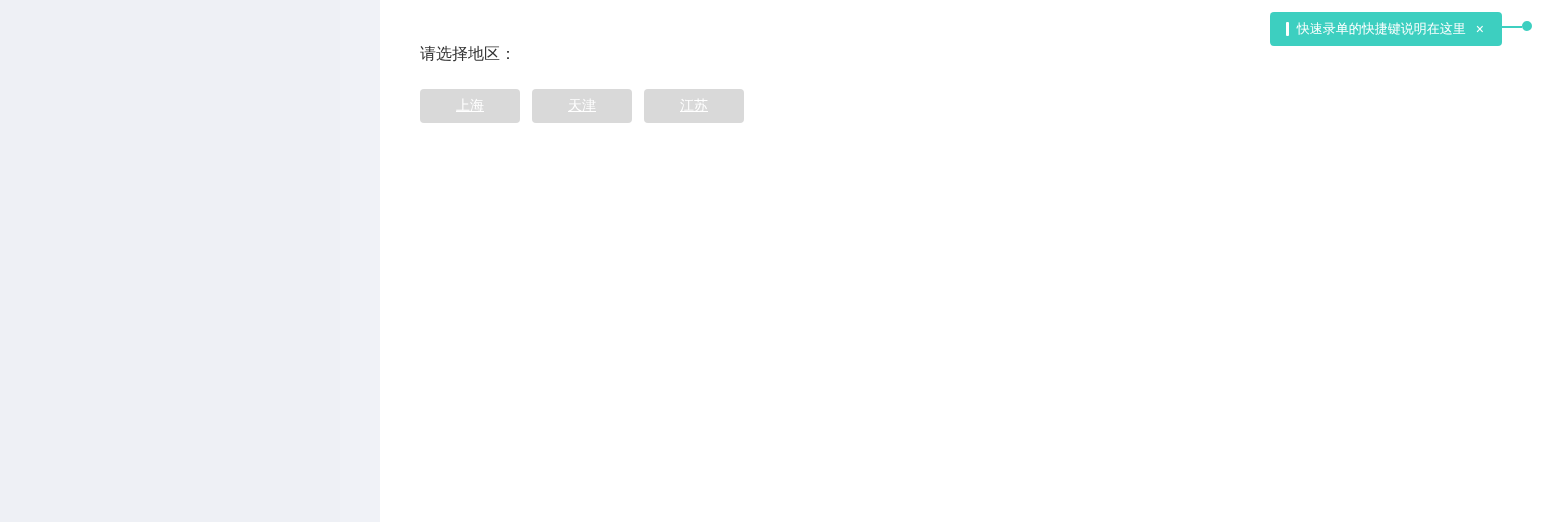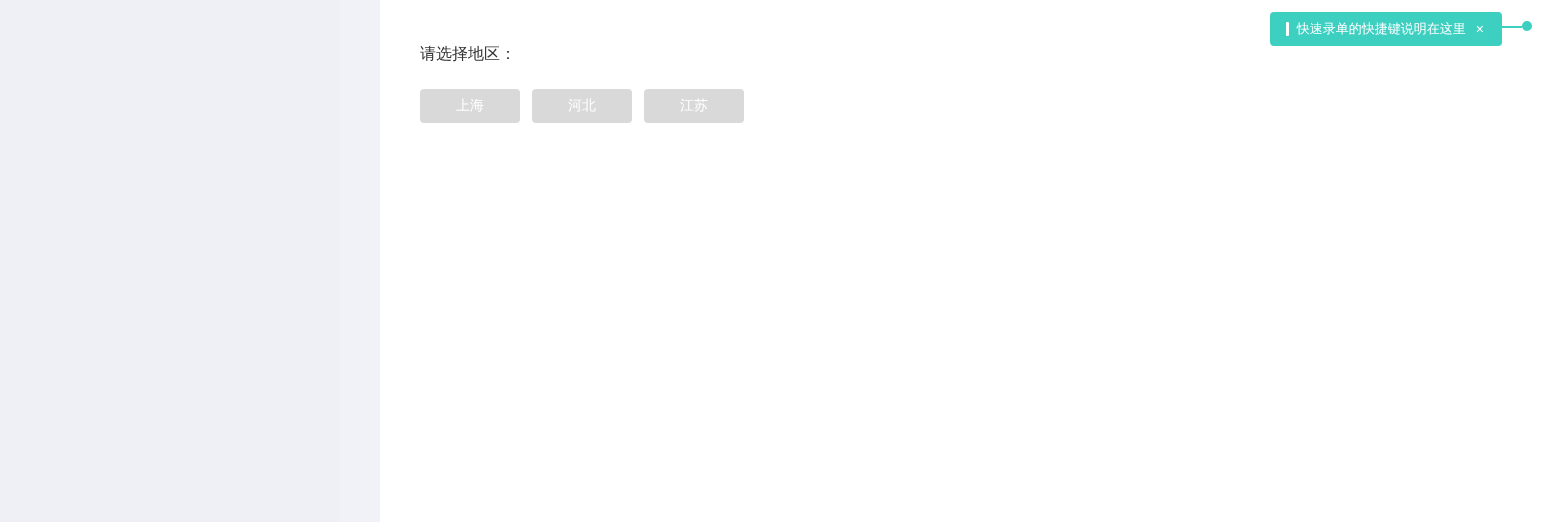--- a/index.html
+++ b/index.html
@@ -61,6 +61,7 @@
       min-width: 100px;
       text-align: center;
       white-space: nowrap;
+      text-decoration: underline;
     }
 
     

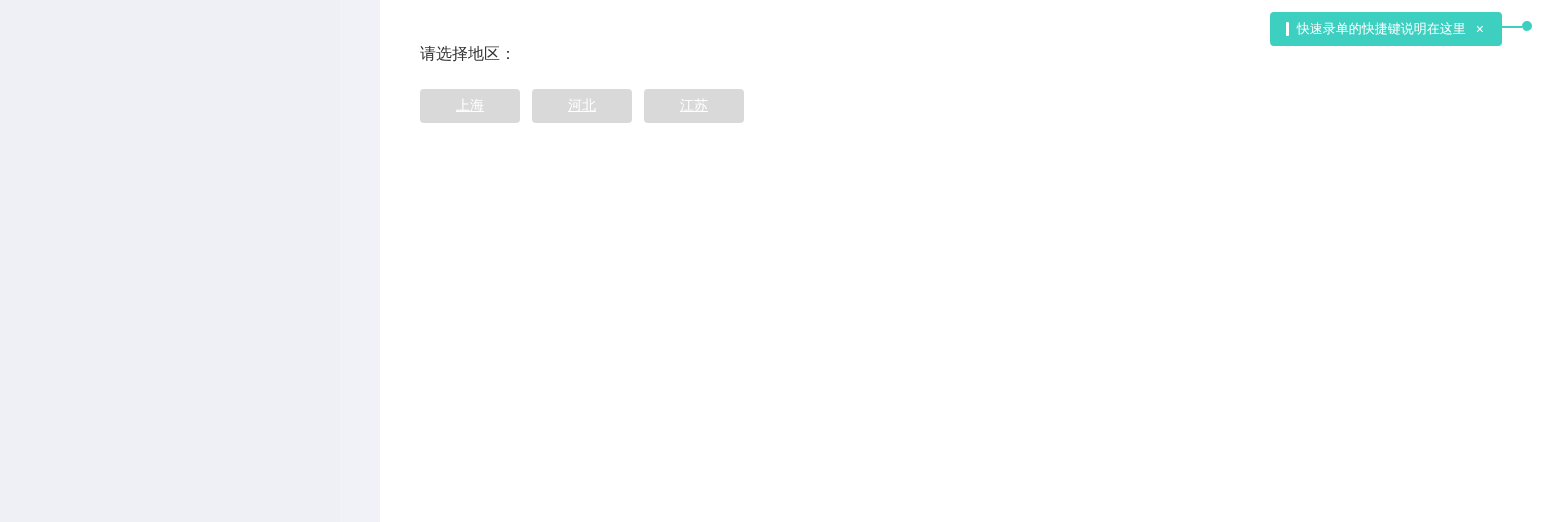--- a/index.html
+++ b/index.html
@@ -131,6 +131,7 @@
   <div class="region-buttons">
 
   <button class="region-btn">上海</button>
+      <button class="region-btn">天津</button>
       <button class="region-btn">河北</button>
       <button class="region-btn">江苏</button>
     </div>

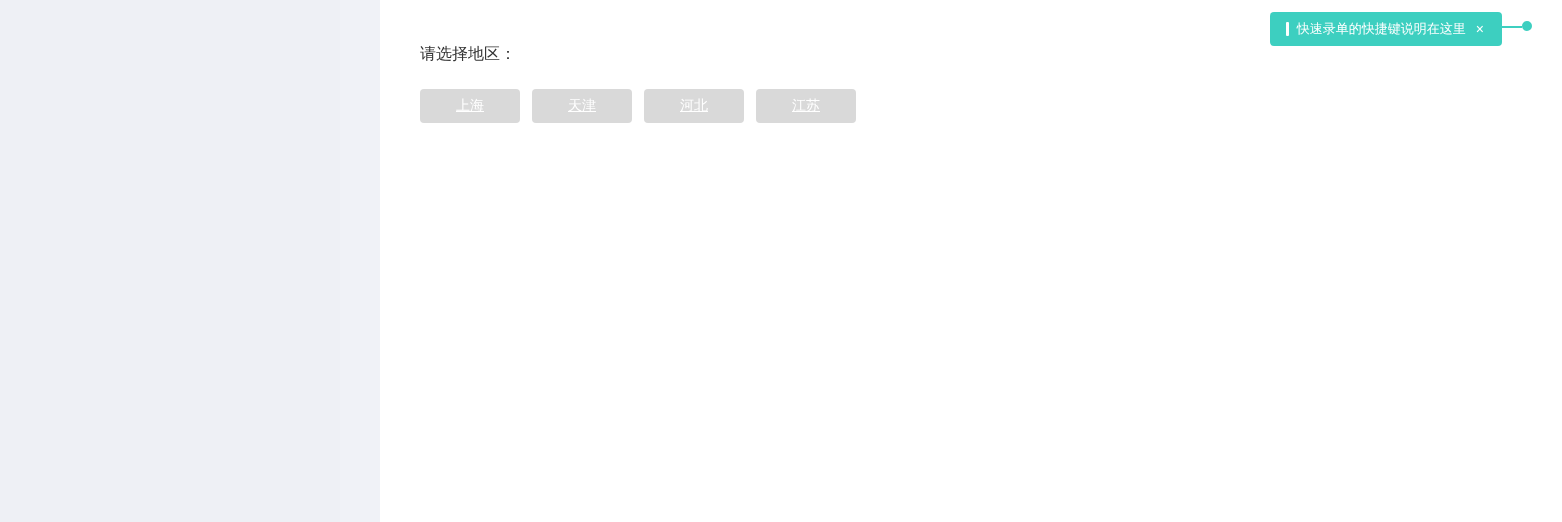--- a/index.html
+++ b/index.html
@@ -132,7 +132,6 @@
 
   <button class="region-btn">上海</button>
       <button class="region-btn">天津</button>
-      <button class="region-btn">河北</button>
       <button class="region-btn">江苏</button>
     </div>
 </div>

